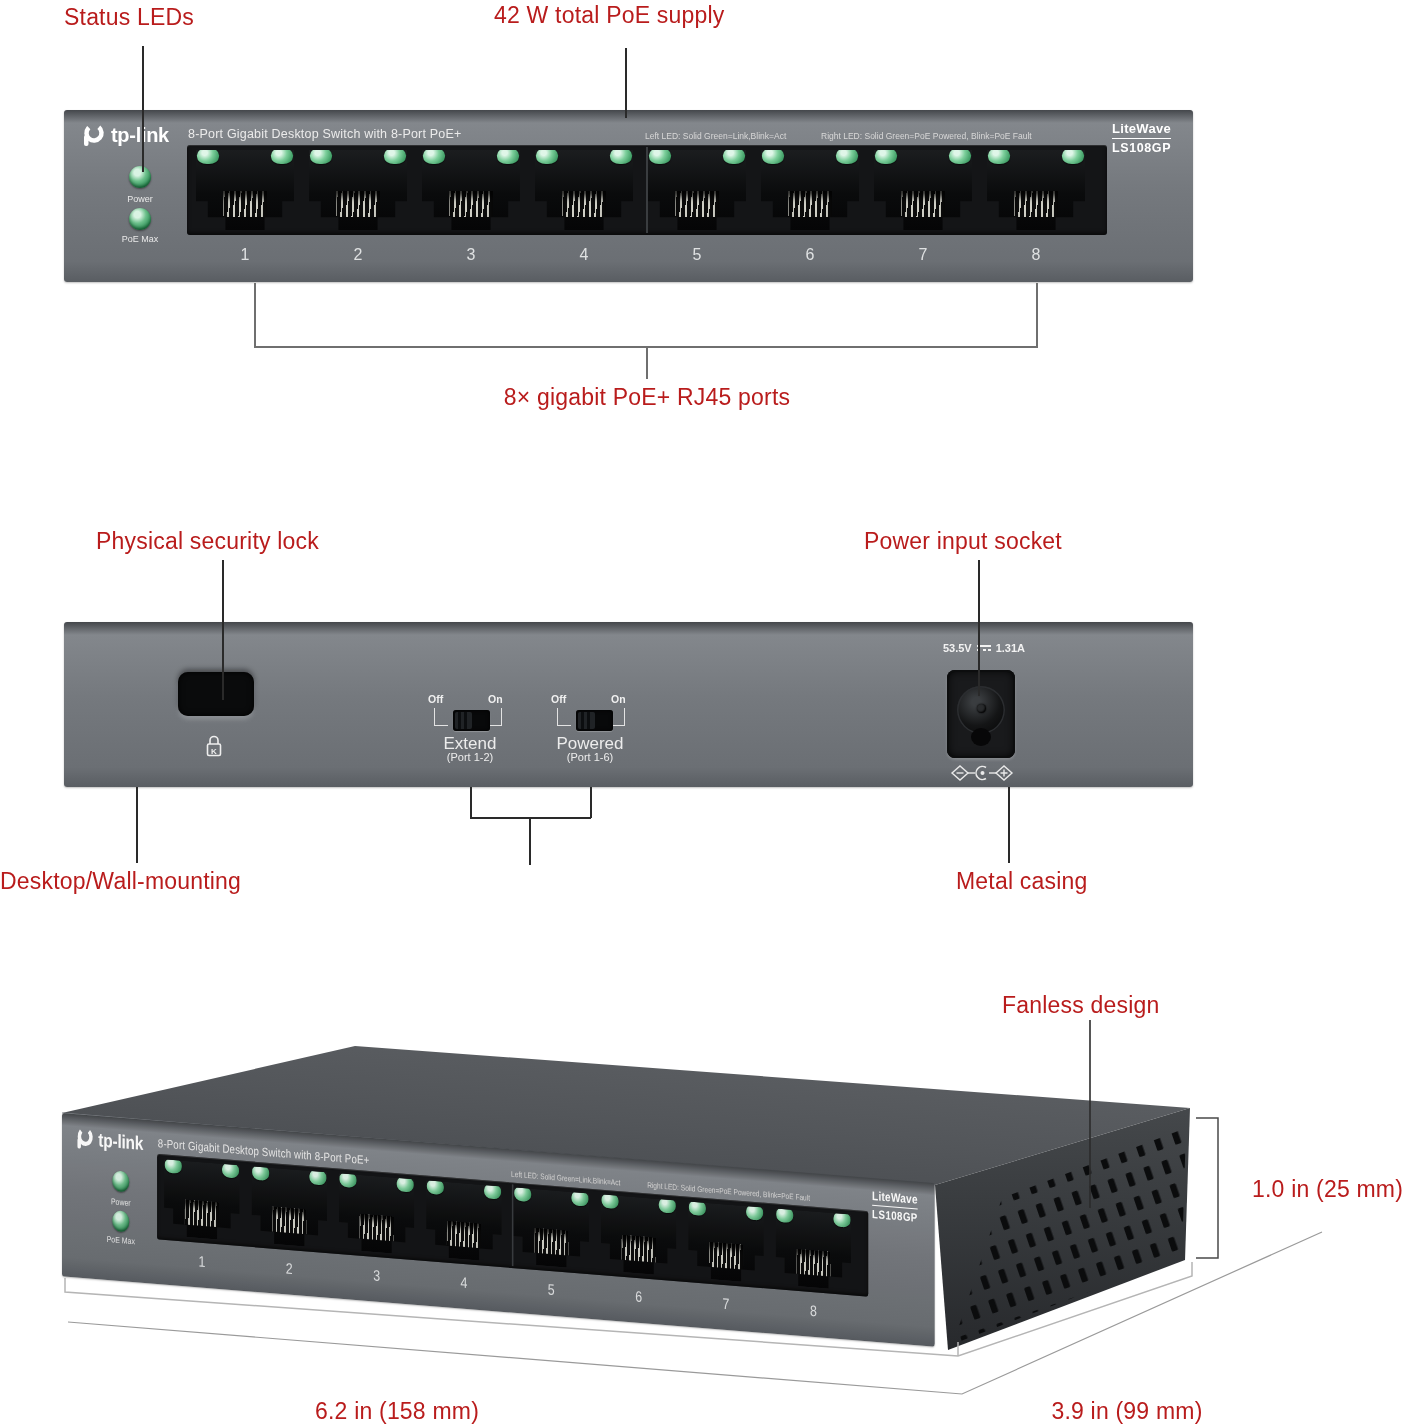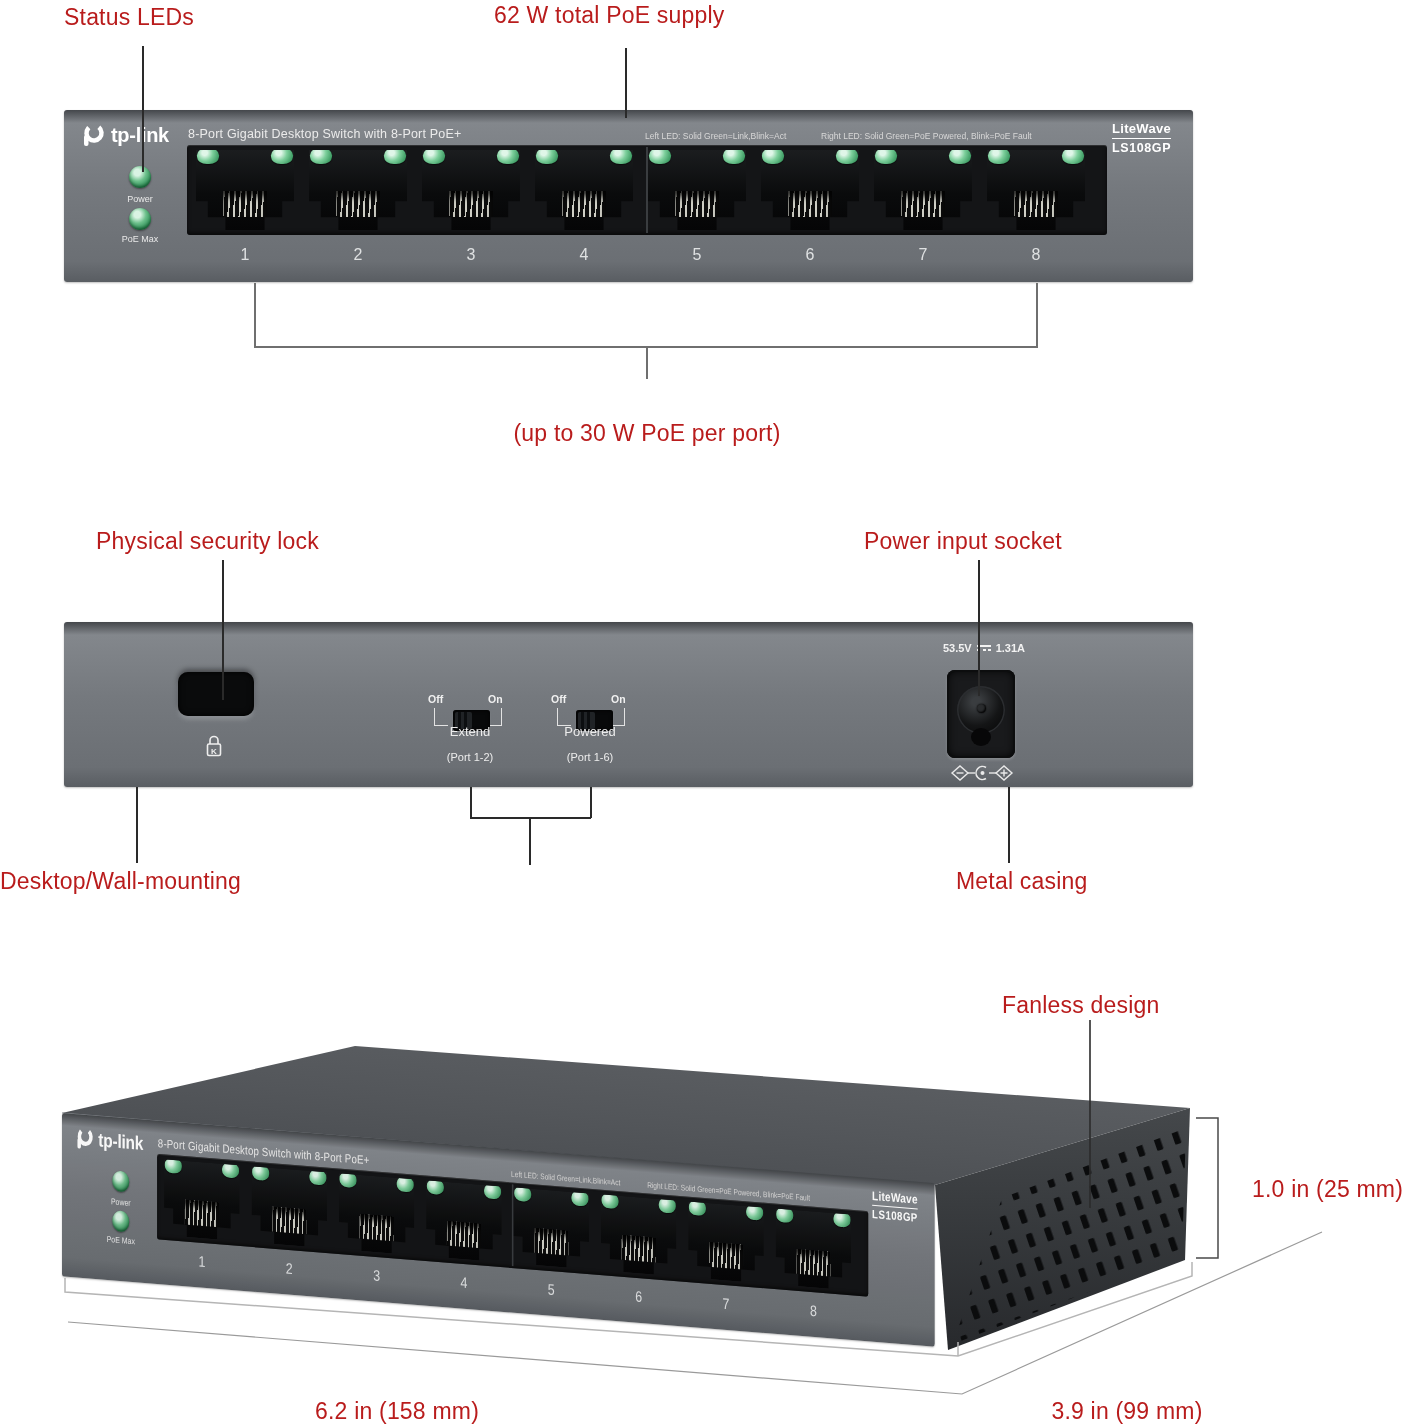--- a/index.html
+++ b/index.html
@@ -84,7 +84,7 @@
 <div class="canvas">
 
   <div class="h-label" style="left:64px;top:4px;">Status LEDs</div>
-  <div class="h-label" style="left:494px;top:2px;">62 W total PoE supply</div>
+  <div class="h-label" style="left:494px;top:2px;">42 W total PoE supply</div>
 
   <div class="cline" style="left:142px;top:46px;height:126px;"></div>
   <div class="cline" style="left:625px;top:48px;height:70px;"></div>

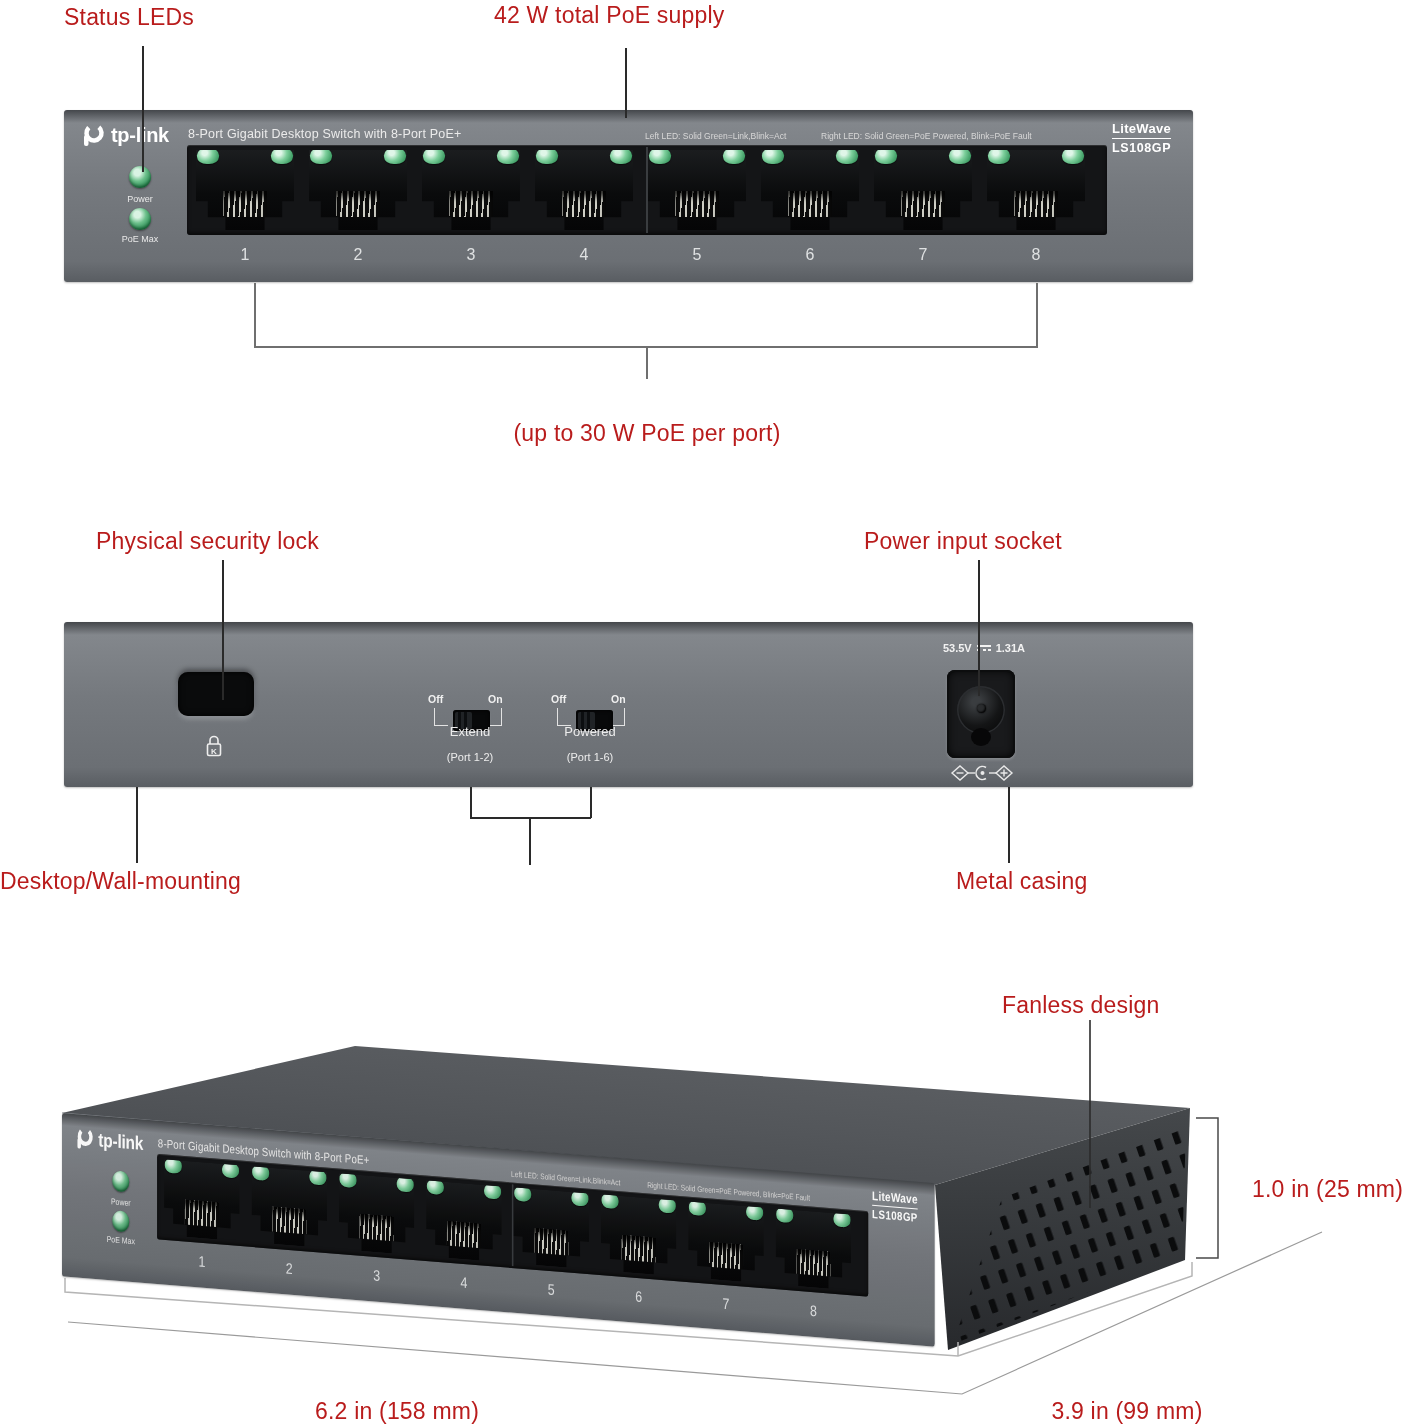--- a/index.html
+++ b/index.html
@@ -166,6 +166,7 @@
   <div class="ghline" style="left:254px;top:346px;width:784px;"></div>
   <div class="gline" style="left:646px;top:347px;height:32px;"></div>
 
+  <div class="h-label center-txt" style="left:447px;top:384px;width:400px;">8× gigabit PoE+ RJ45 ports</div>
   <div class="h-label center-txt" style="left:447px;top:420px;width:400px;">(up to 30 W PoE per port)</div>
 
   <div class="h-label" style="left:96px;top:528px;">Physical security lock</div>

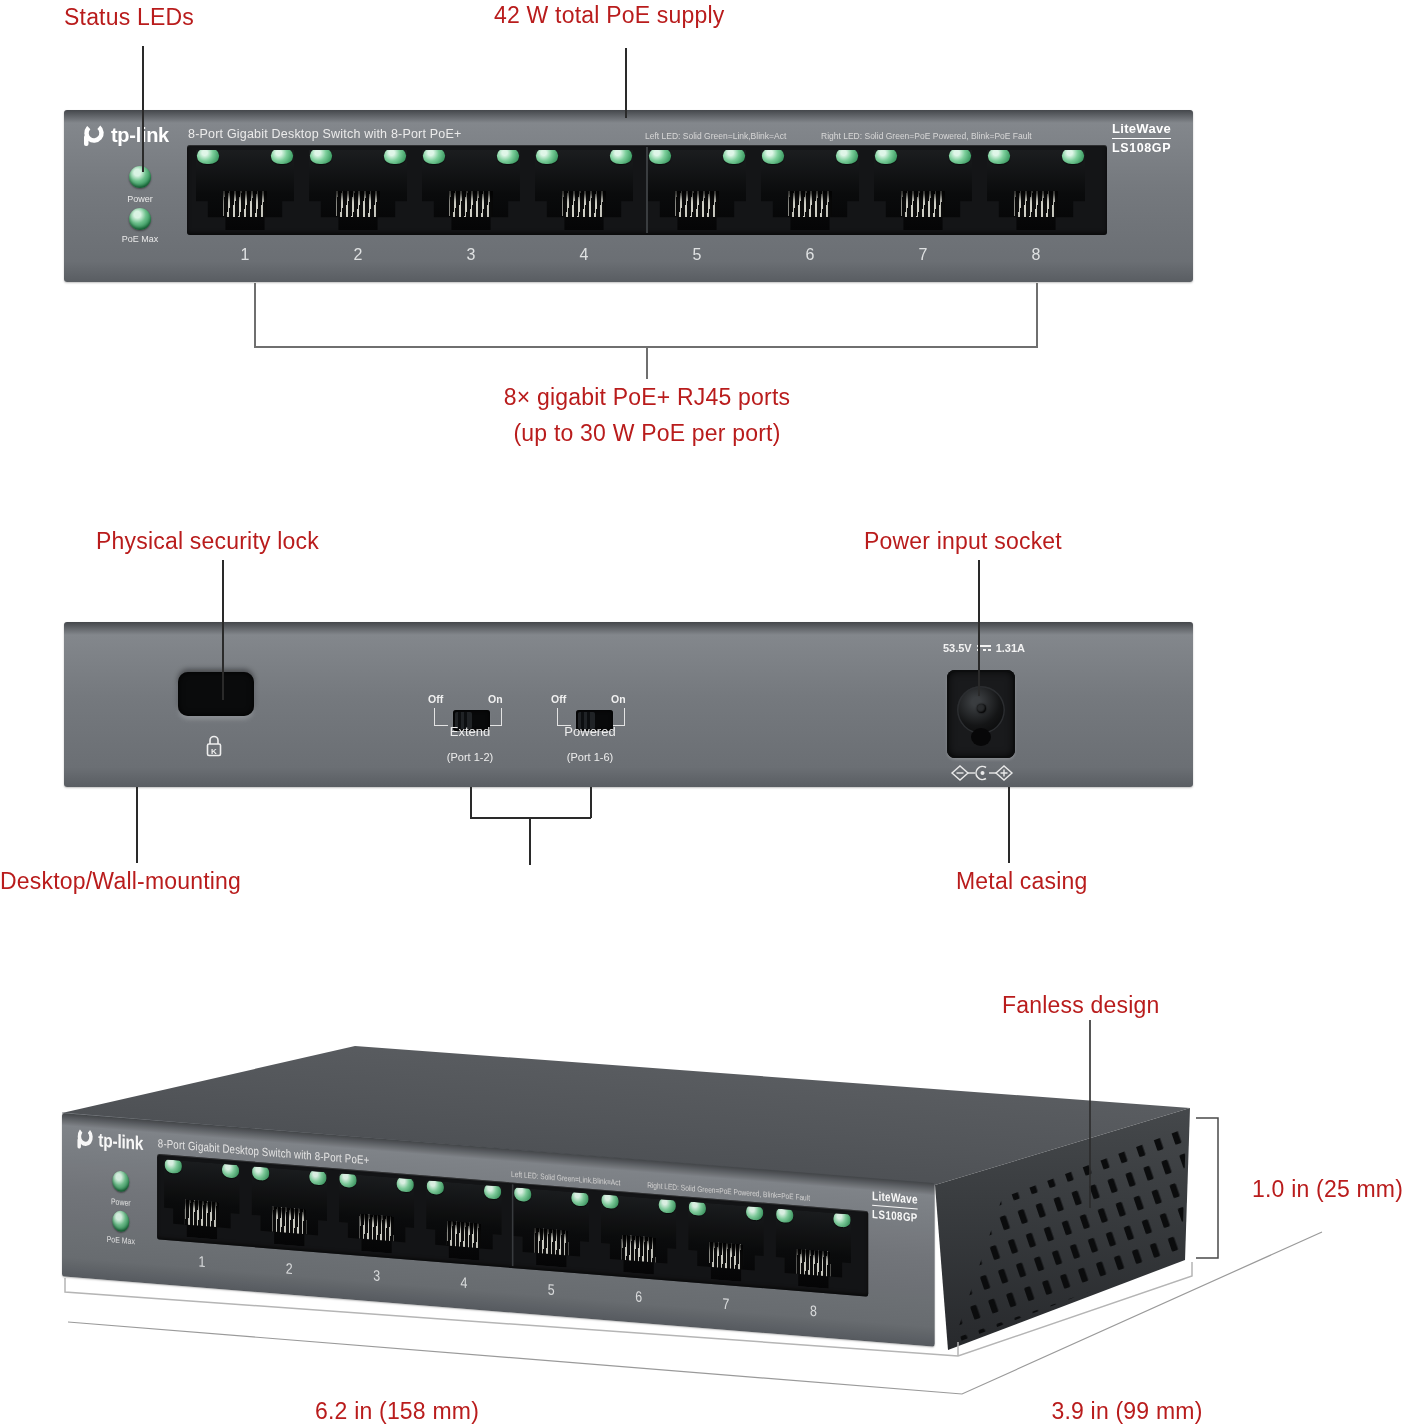--- a/index.html
+++ b/index.html
@@ -167,7 +167,6 @@
   <div class="gline" style="left:646px;top:347px;height:32px;"></div>
 
   <div class="h-label center-txt" style="left:447px;top:384px;width:400px;">8× gigabit PoE+ RJ45 ports</div>
-  <div class="h-label center-txt" style="left:447px;top:420px;width:400px;">(up to 30 W PoE per port)</div>
 
   <div class="h-label" style="left:96px;top:528px;">Physical security lock</div>
   <div class="h-label" style="left:864px;top:528px;text-align:center;">Power input socket</div>

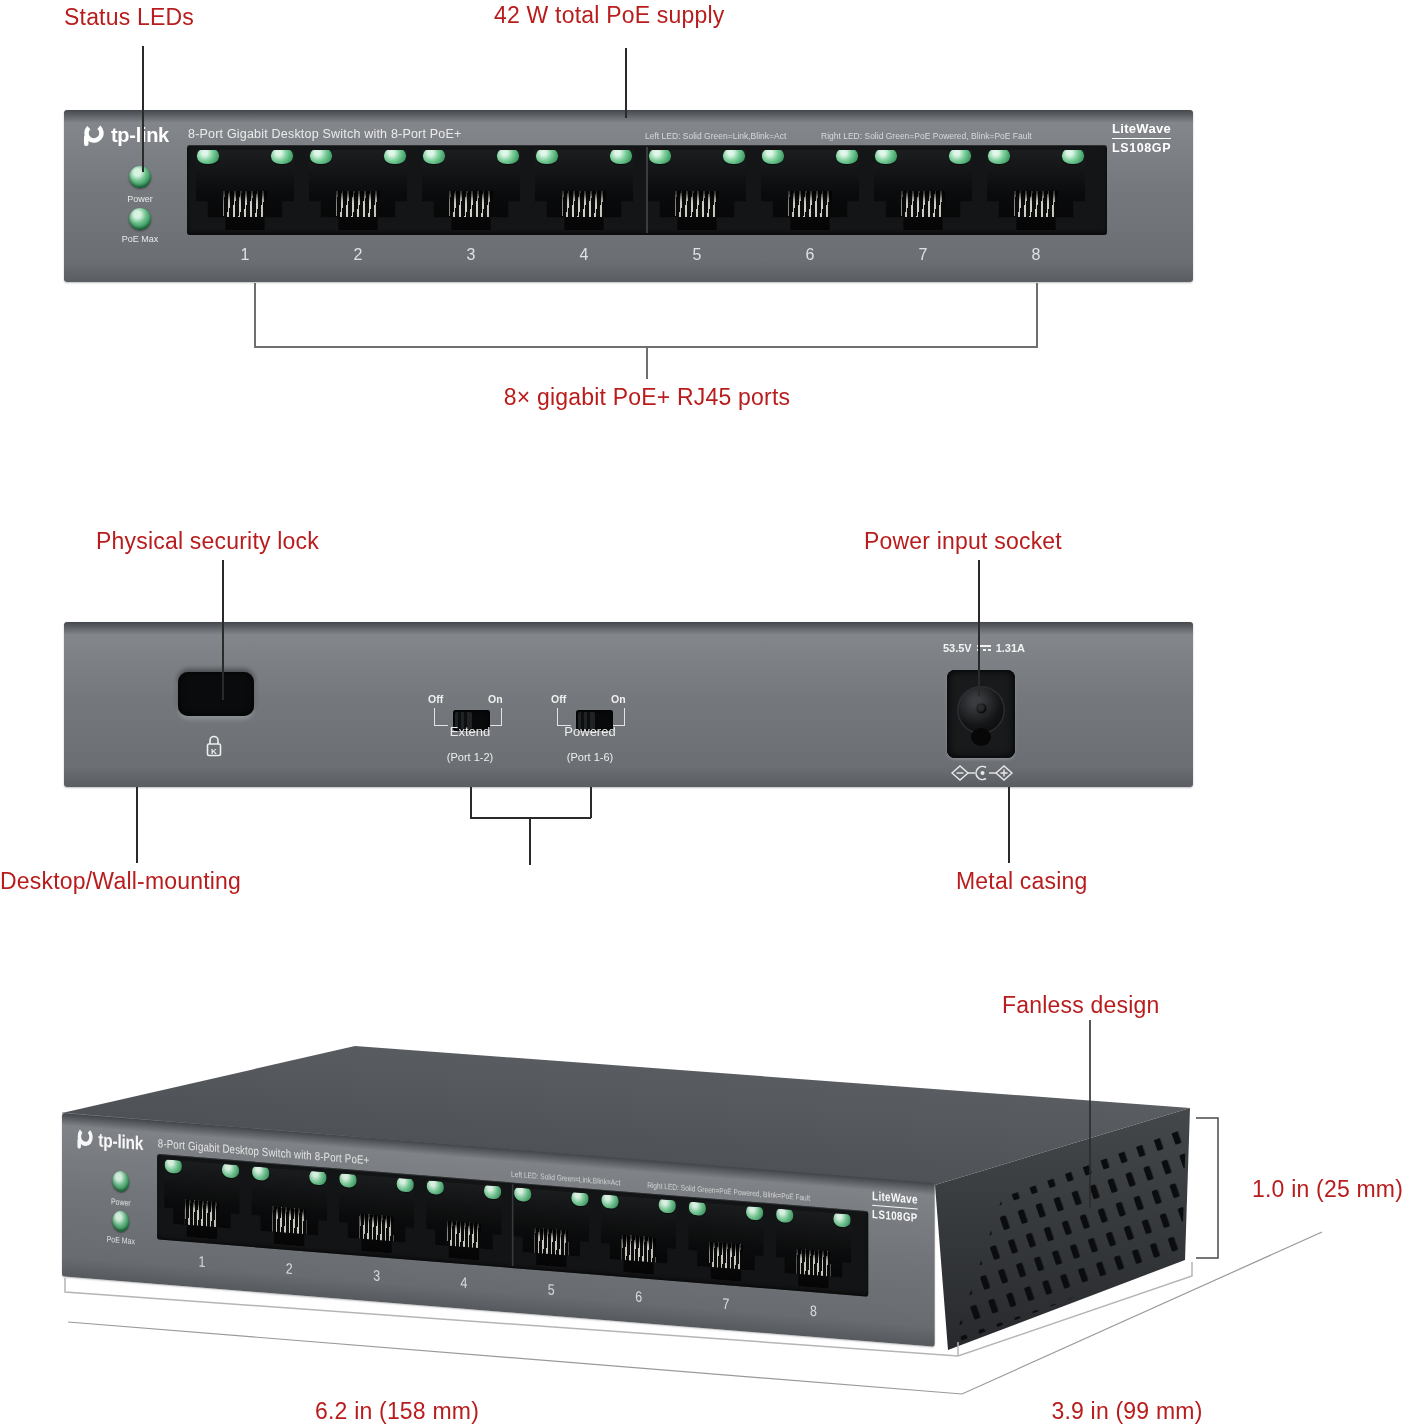--- a/index.html
+++ b/index.html
@@ -57,7 +57,7 @@
   .knob{position:absolute;left:2px;top:2px;width:17px;height:17px;border-radius:2px;
         background:linear-gradient(90deg,#202326 0 3px,#0c0e10 3px 6px,#202326 6px 9px,#0c0e10 9px 12px,#202326 12px 17px);}
   .sw-name,.sw-range{position:absolute;width:120px;text-align:center;color:#ececec;}
-  .sw-name{top:102px;font-size:13px;}
+  .sw-name{top:112px;font-size:17px;}
   .sw-range{top:129px;font-size:11px;}
   .pwr{position:absolute;left:858px;top:20px;width:124px;display:flex;align-items:center;justify-content:center;
        gap:5px;color:#f2f2f2;font-size:11px;font-weight:bold;}

